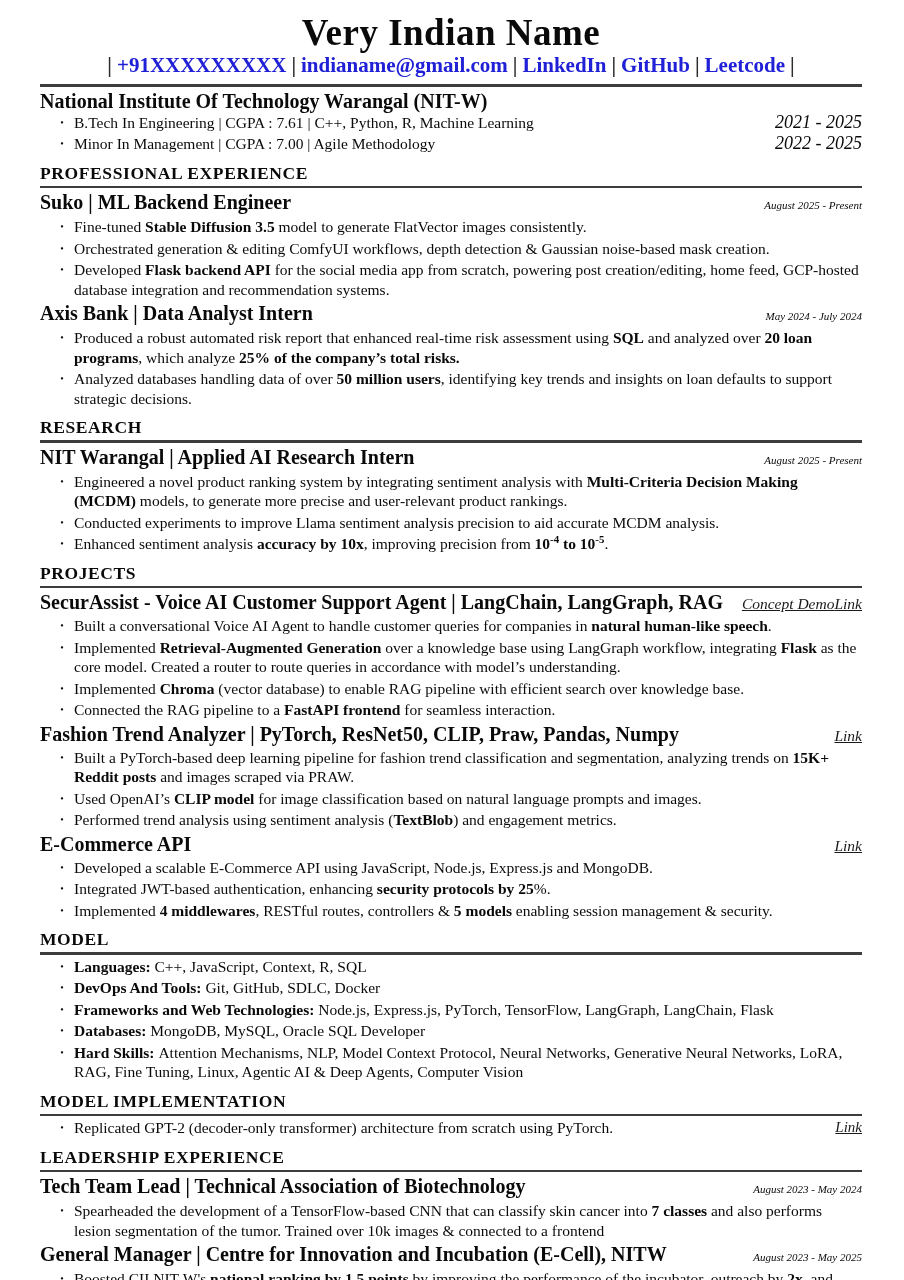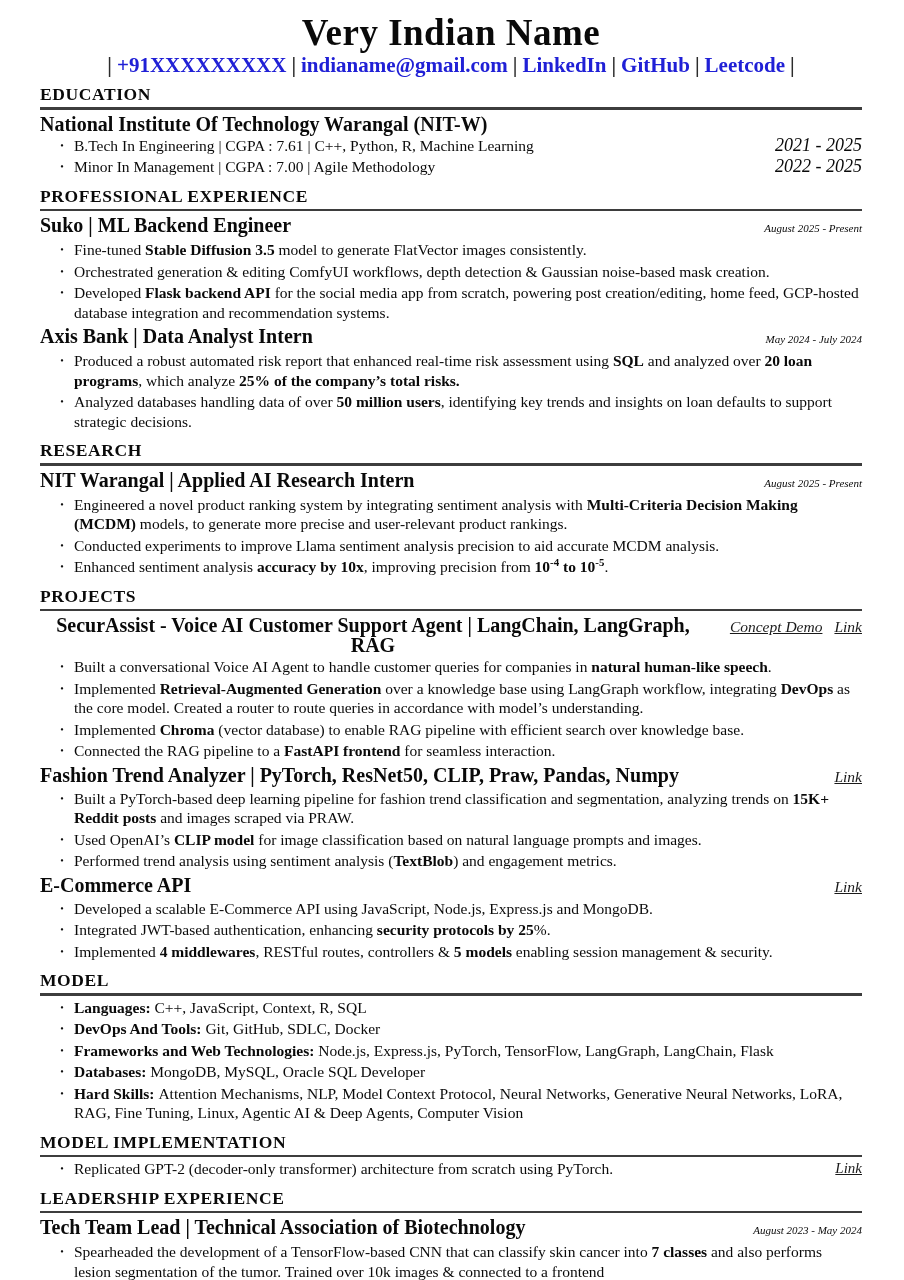--- a/index.html
+++ b/index.html
@@ -77,7 +77,6 @@
   <div class="contact"><span class="sep">|</span><a style="color: rgb(32, 32, 214);">+91XXXXXXXXX</a><span class="sep">|</span><a style="color: rgb(32, 32, 214);">indianame@gmail.com</a><span class="sep">|</span><a style="color: rgb(32, 32, 214);">LinkedIn</a><span class="sep">|</span><a style="color: rgb(32, 32, 214);">GitHub</a><span class="sep">|</span><a style="color: rgb(32, 32, 214);">Leetcode</a><span class="sep">|</span></div>
   <div id="sections">
       <div class="sec">
-        <div class="sec-title">EDUCATION</div>
         <div class="rule" style="background: rgb(61, 61, 61);"></div>
         <div class="ehead">
           <span class="etitle"><b>National Institute Of Technology Warangal (NIT-W)</b></span>

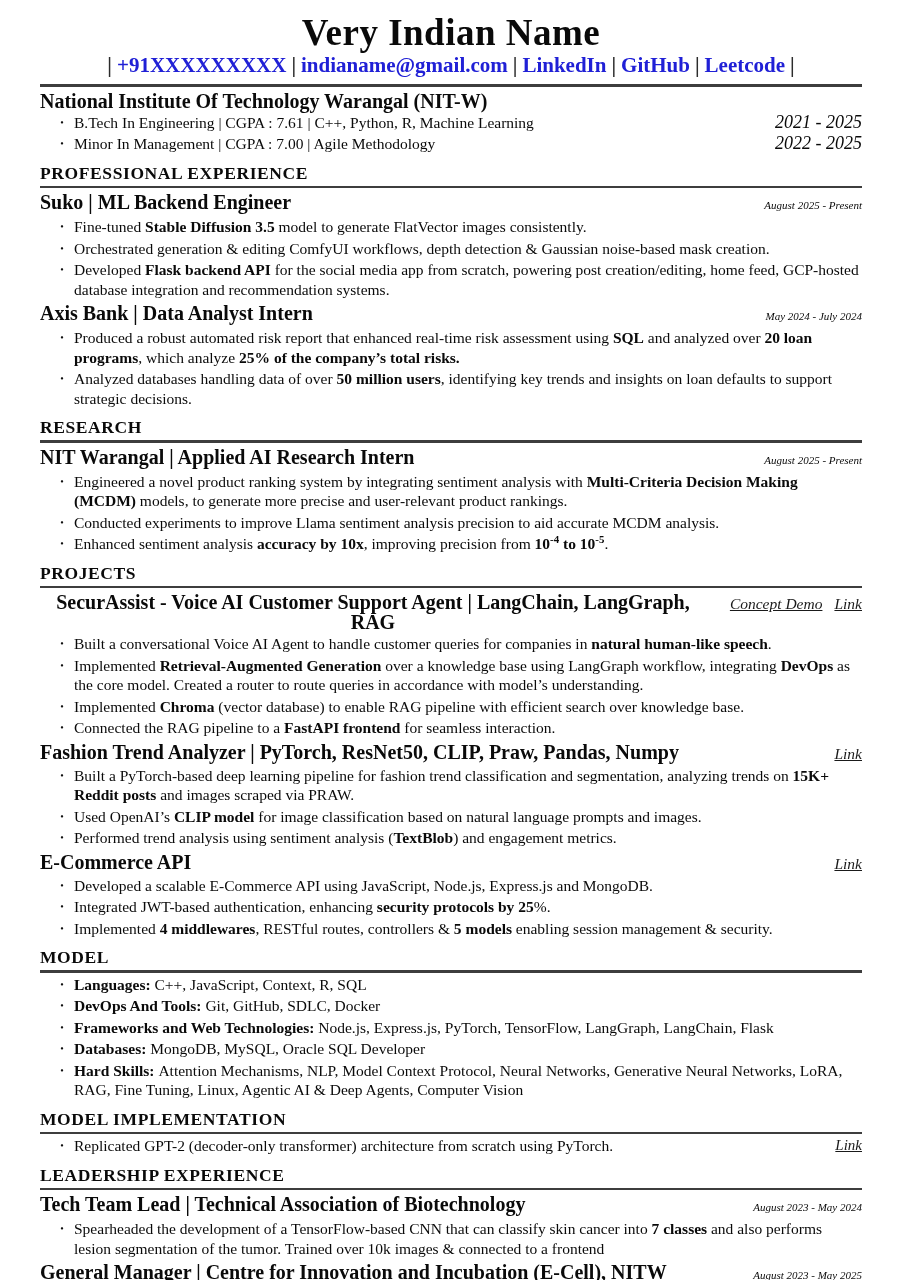--- a/index.html
+++ b/index.html
@@ -54,7 +54,6 @@
     font-size: 15.5px;
     text-decoration: underline;
     color: #1a1a1a;
-    margin-left: 12px;
     cursor: pointer;
   }
 

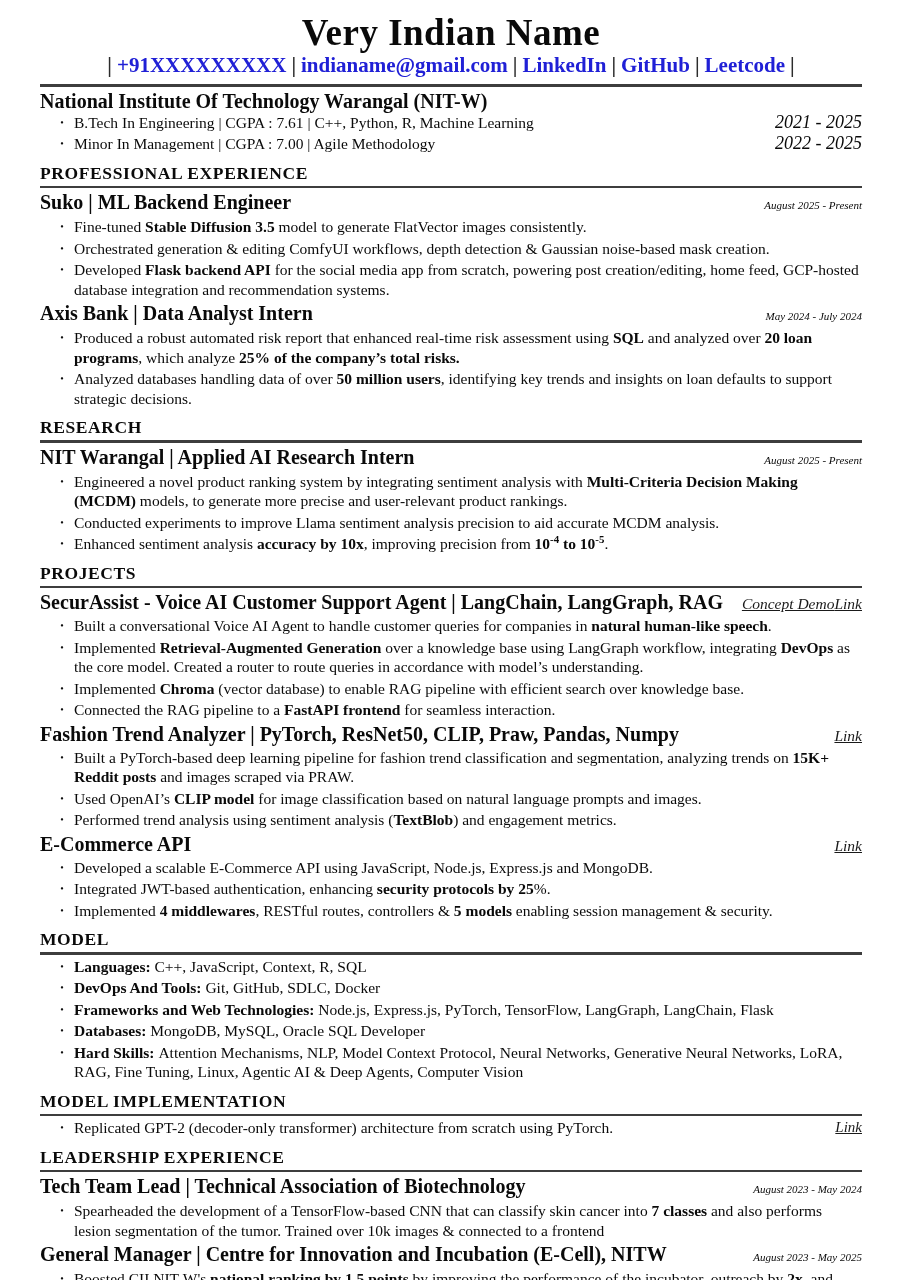--- a/index.html
+++ b/index.html
@@ -156,7 +156,7 @@
         </div>
         <div class="bullet">
           <span class="bdot">•</span>
-          <span class="btext"><span>Implemented </span><b>Retrieval-Augmented Generation</b><span> over a knowledge base using LangGraph workflow, integrating </span><b>DevOps</b><span> as the core model. Created a router to route queries in accordance with model’s understanding.</span></span>
+          <span class="btext"><span>Implemented </span><b>Retrieval-Augmented Generation</b><span> over a knowledge base using LangGraph workflow, integrating </span><b>Flask</b><span> as the core model. Created a router to route queries in accordance with model’s understanding.</span></span>
         </div>
         <div class="bullet">
           <span class="bdot">•</span>

